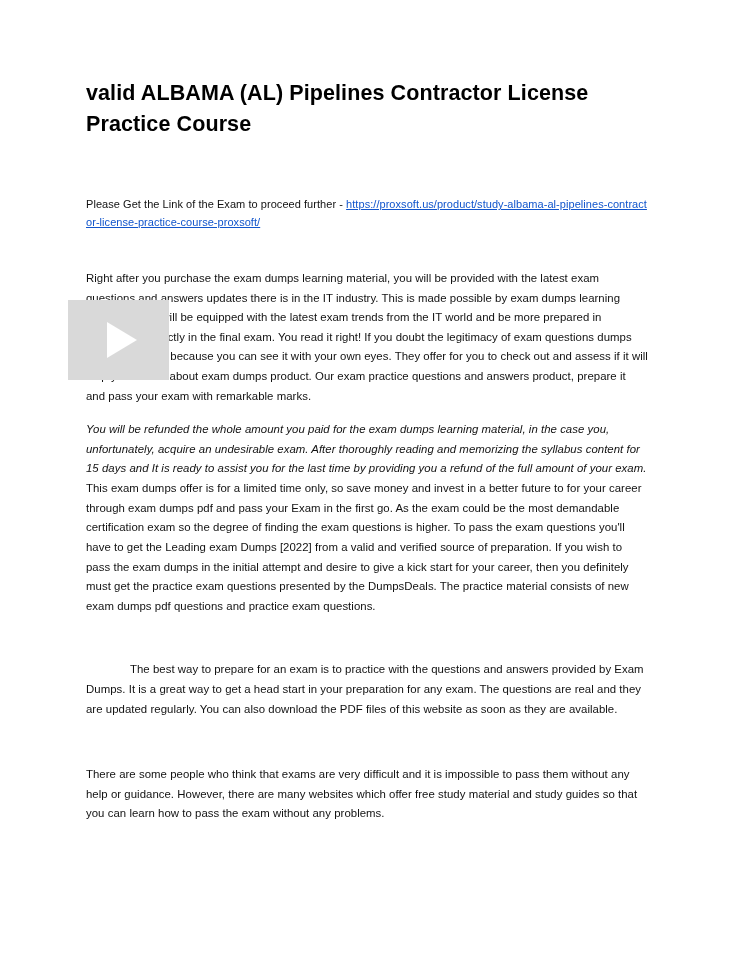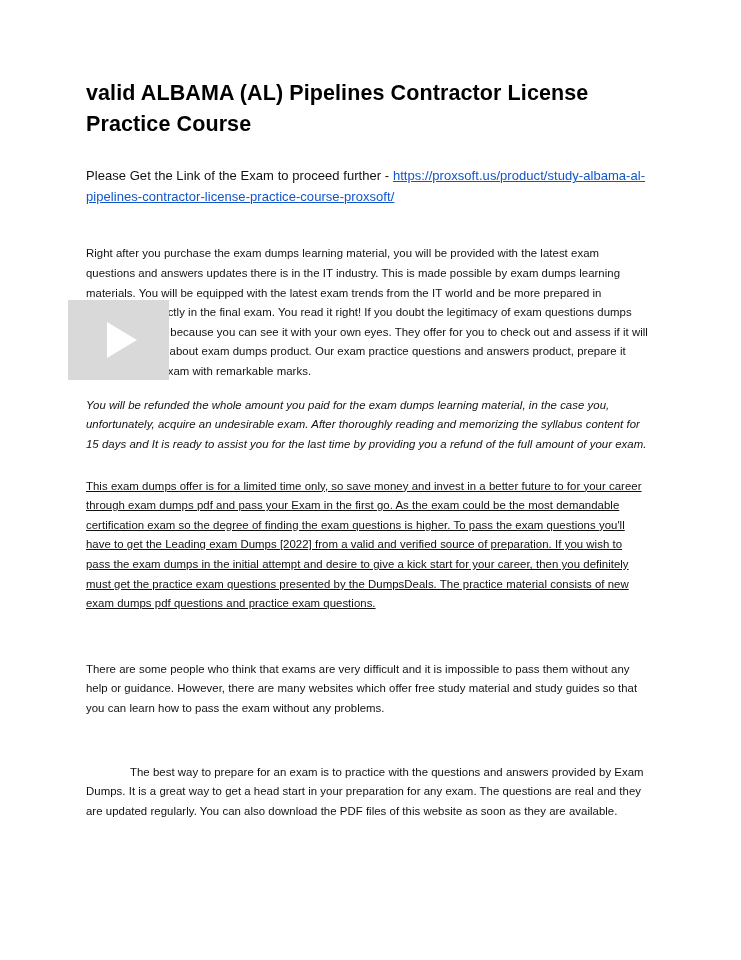--- a/index.html
+++ b/index.html
@@ -37,8 +37,8 @@
     color: #000;
   }
   .link-para {
-    margin-top: 25px;
-    font-size: 13px;
+    margin-top: 56px;
+    font-size: 11px;
     line-height: 1.62;
     letter-spacing: 0.05px;
     color: #111;

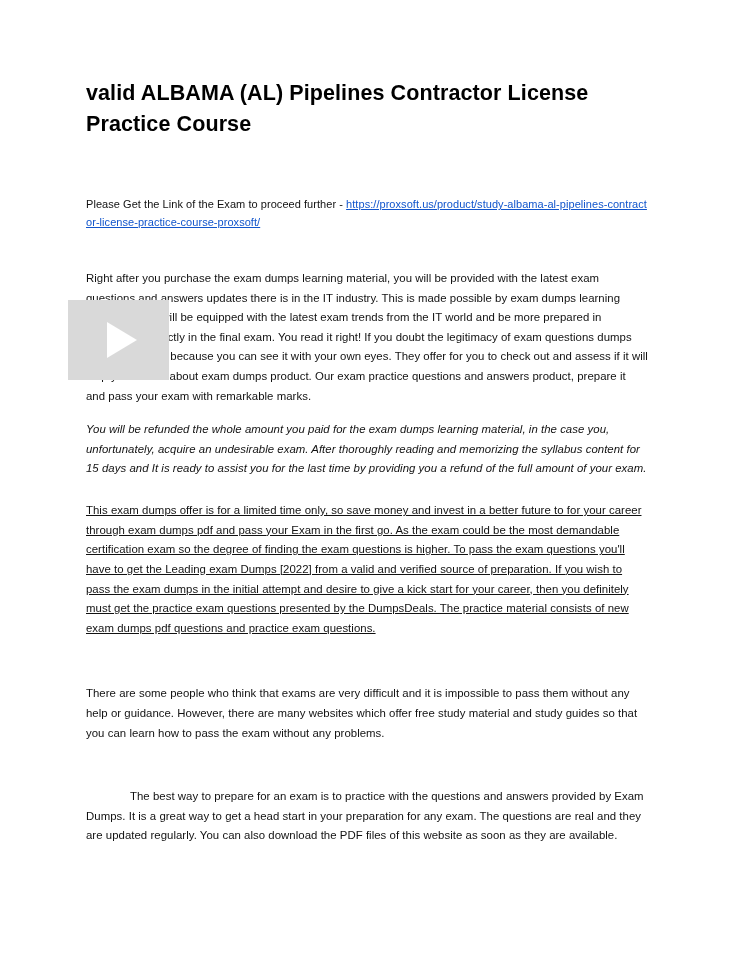--- a/index.html
+++ b/index.html
@@ -59,7 +59,7 @@
   }
   .p1 { margin-top: 37px; }
   .p2 { margin-top: 14px; font-style: italic; }
-  .p3 { margin-top: 22px; text-decoration: underline; }
+  .p3 { margin-top: 0; }
   .p4 { margin-top: 44px; text-indent: 44px; }
   .p5 { margin-top: 46px; }
 

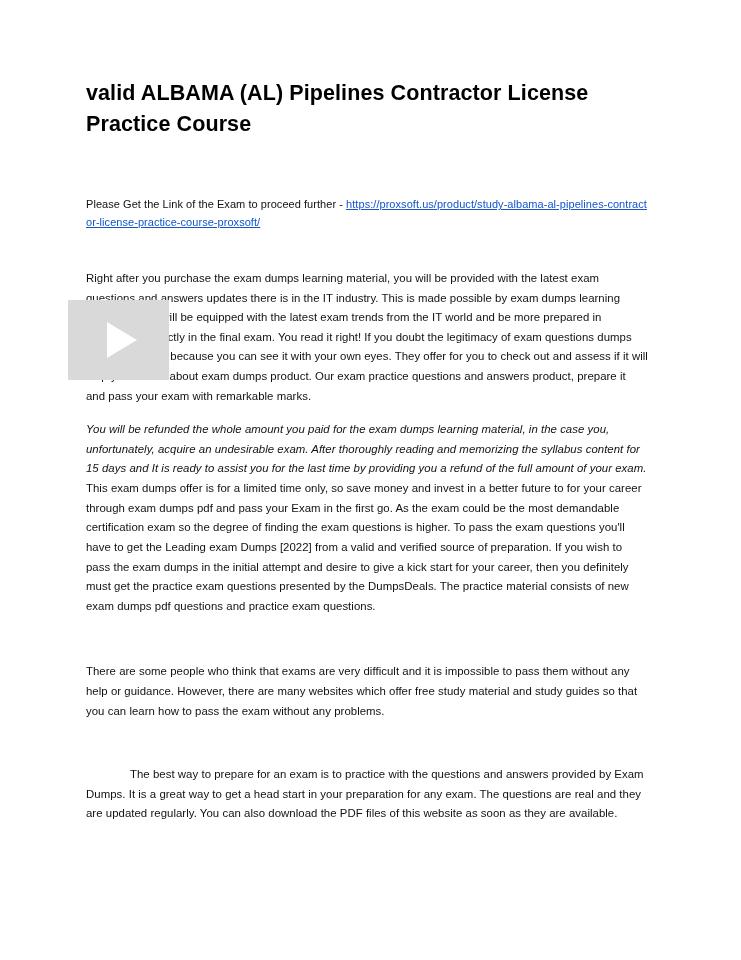--- a/index.html
+++ b/index.html
@@ -101,9 +101,9 @@
 
     <p class="body-para p3">This exam dumps offer is for a limited time only, so save money and invest in a better future to for your career through exam dumps pdf and pass your Exam in the first go. As the exam could be the most demandable certification exam so the degree of finding the exam questions is higher. To pass the exam questions you'll have to get the Leading exam Dumps [2022] from a valid and verified source of preparation. If you wish to pass the exam dumps in the initial attempt and desire to give a kick start for your career, then you definitely must get the practice exam questions presented by the DumpsDeals. The practice material consists of new exam dumps pdf questions and practice exam questions.</p>
 
+    <p class="body-para p4">The best way to prepare for an exam is to practice with the questions and answers provided by Exam Dumps. It is a great way to get a head start in your preparation for any exam. The questions are real and they are updated regularly. You can also download the PDF files of this website as soon as they are available.</p>
+
     <p class="body-para p5">There are some people who think that exams are very difficult and it is impossible to pass them without any help or guidance. However, there are many websites which offer free study material and study guides so that you can learn how to pass the exam without any problems.</p>
-
-    <p class="body-para p4">The best way to prepare for an exam is to practice with the questions and answers provided by Exam Dumps. It is a great way to get a head start in your preparation for any exam. The questions are real and they are updated regularly. You can also download the PDF files of this website as soon as they are available.</p>
 
   </div>
 

